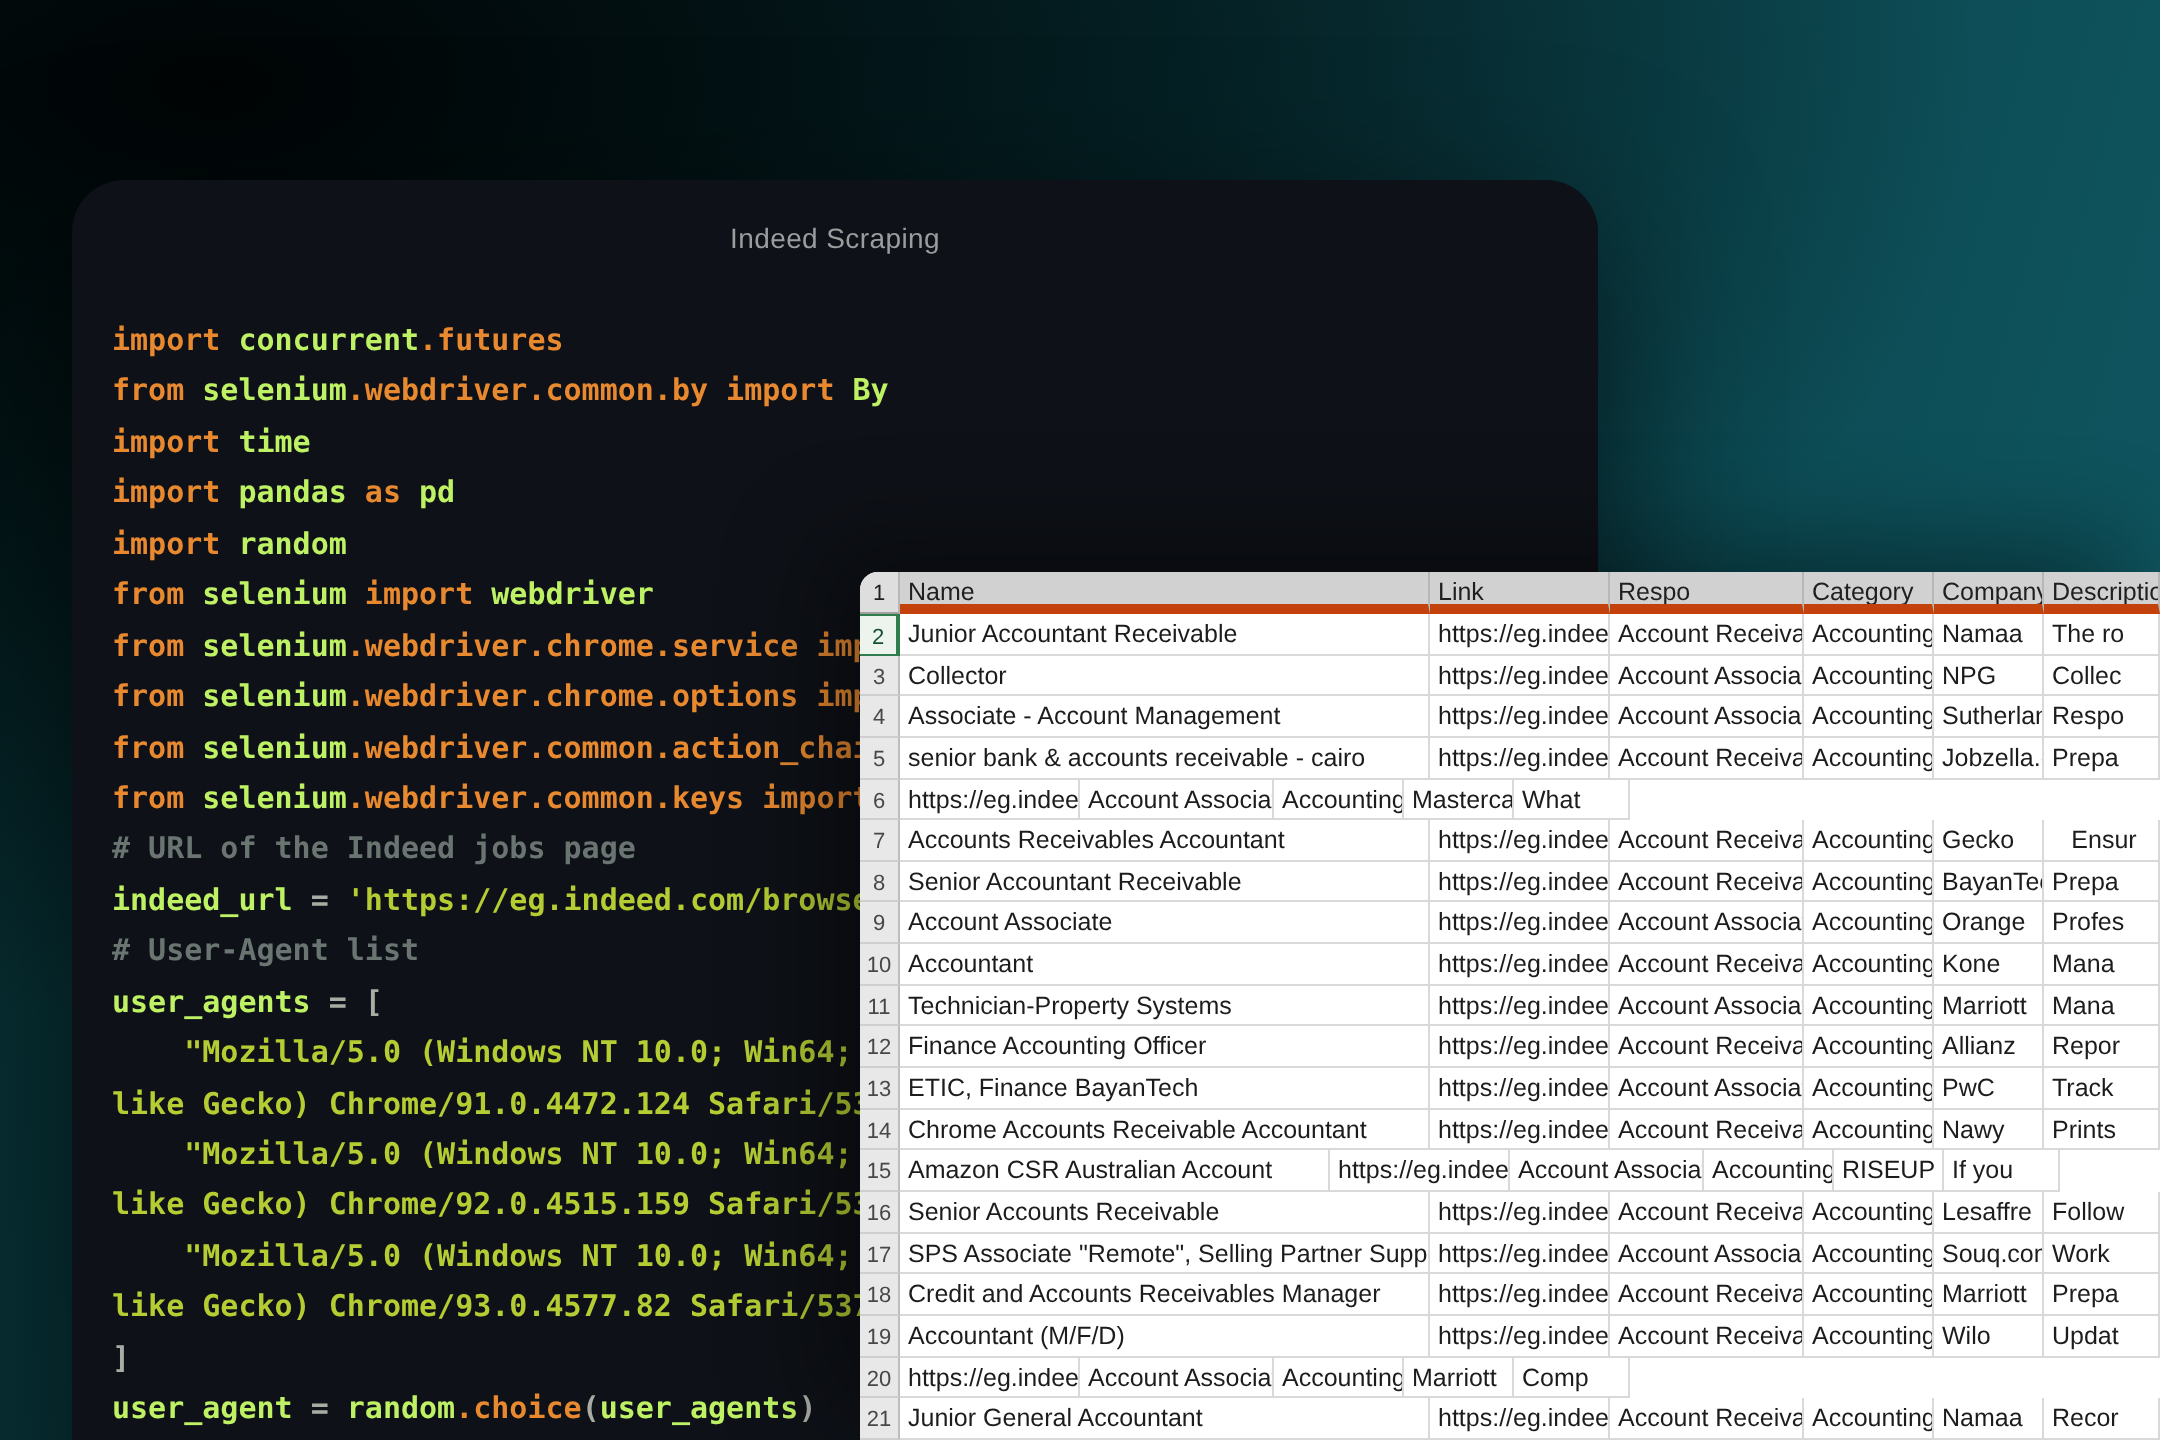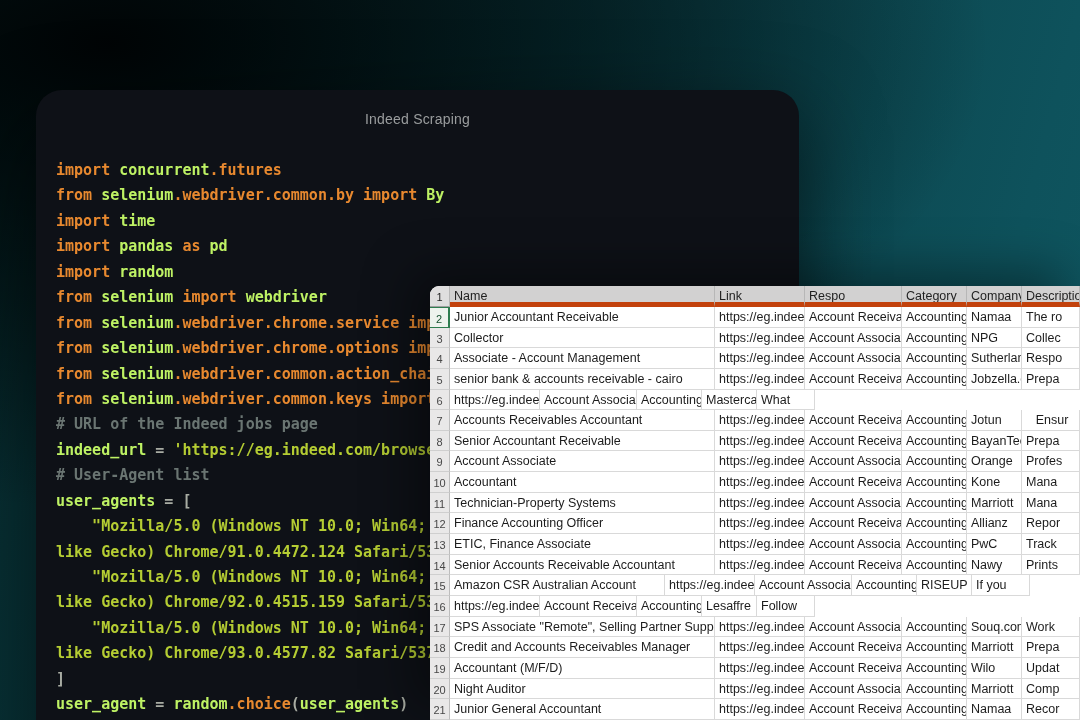--- a/index.html
+++ b/index.html
@@ -137,7 +137,7 @@
       <div class="cell" style="width: 90px;">https://eg.indeed.com</div>
       <div class="cell" style="width: 97px;">Account Receivable</div>
       <div class="cell" style="width: 65px;">Accounting</div>
-      <div class="cell" style="width: 55px;">Jotun</div>
+      <div class="cell" style="width: 55px;">Gecko</div>
       <div class="cell" style="width: 58px; text-align: center;">Ensur</div>
     </div>
     <div class="srow">

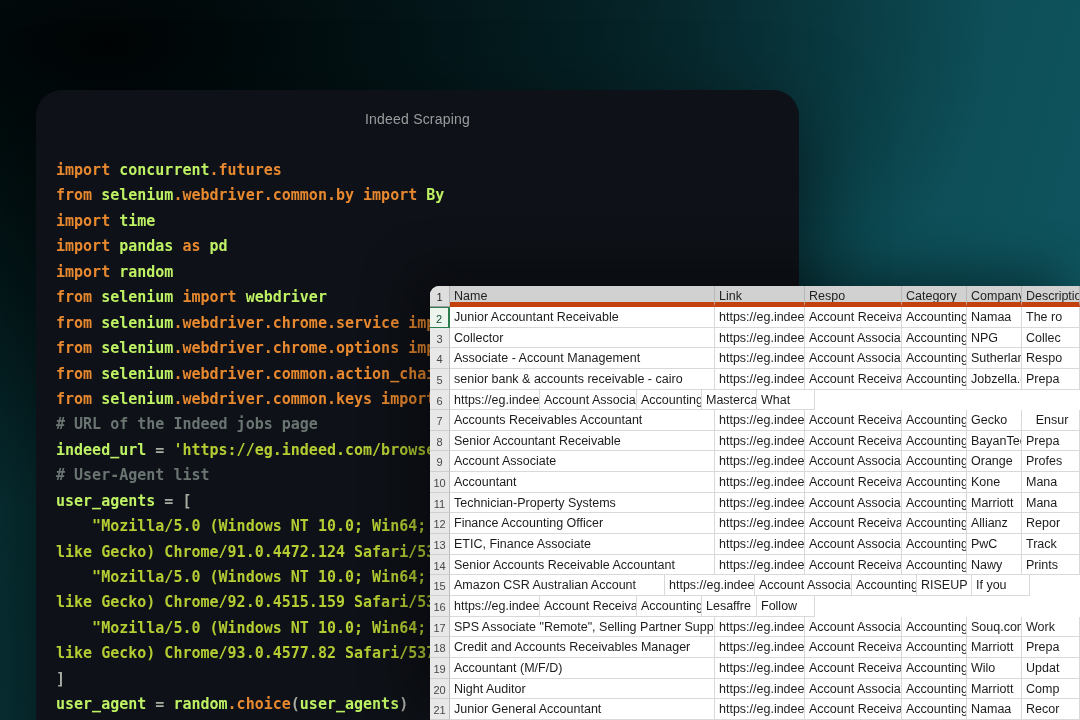--- a/index.html
+++ b/index.html
@@ -187,7 +187,7 @@
     </div>
     <div class="srow">
       <div class="cell rn">13</div>
-      <div class="cell" style="width: 265px;">ETIC, Finance Associate</div>
+      <div class="cell" style="width: 265px;">ETIC, Finance BayanTech</div>
       <div class="cell" style="width: 90px;">https://eg.indeed.com</div>
       <div class="cell" style="width: 97px;">Account Associate</div>
       <div class="cell" style="width: 65px;">Accounting</div>

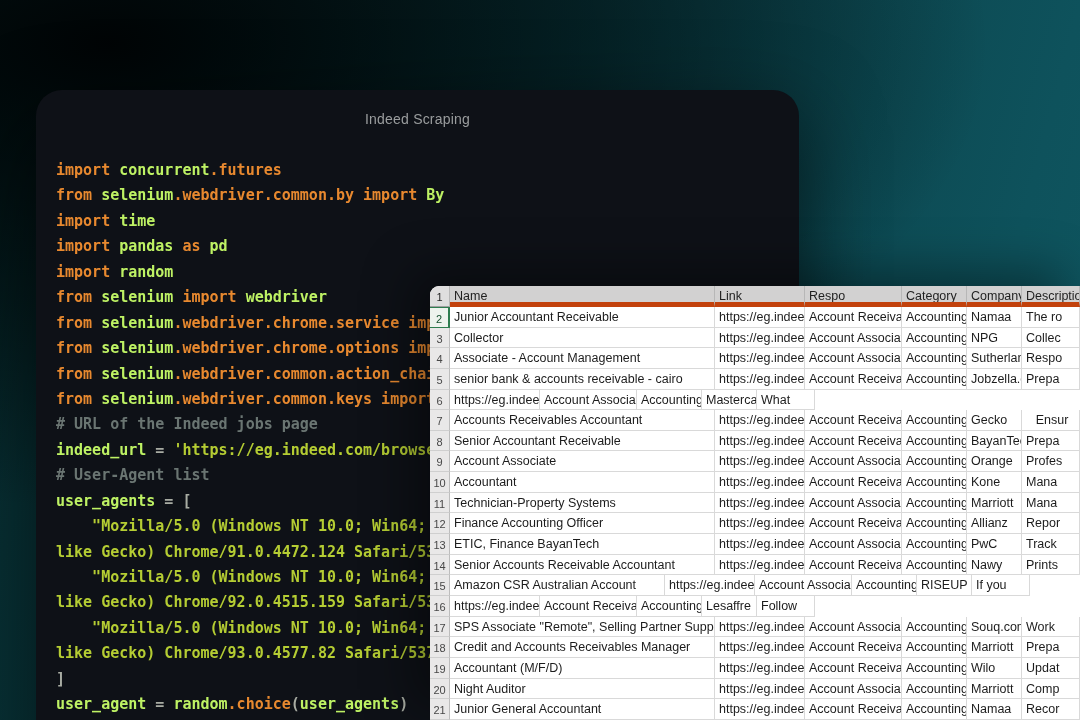--- a/index.html
+++ b/index.html
@@ -196,7 +196,7 @@
     </div>
     <div class="srow">
       <div class="cell rn">14</div>
-      <div class="cell" style="width: 265px;">Senior Accounts Receivable Accountant</div>
+      <div class="cell" style="width: 265px;">Chrome Accounts Receivable Accountant</div>
       <div class="cell" style="width: 90px;">https://eg.indeed.com</div>
       <div class="cell" style="width: 97px;">Account Receivable</div>
       <div class="cell" style="width: 65px;">Accounting</div>

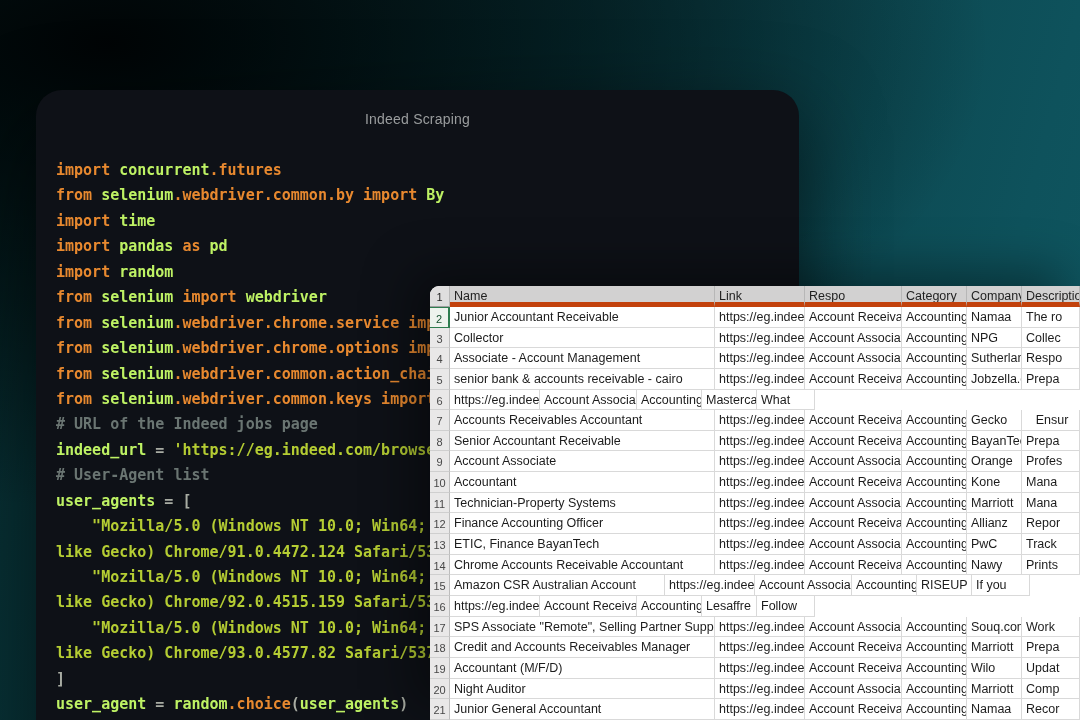--- a/index.html
+++ b/index.html
@@ -214,6 +214,7 @@
     </div>
     <div class="srow">
       <div class="cell rn">16</div>
+      <div class="cell" style="width: 265px;">Senior Accounts Receivable</div>
       <div class="cell" style="width: 90px;">https://eg.indeed.com</div>
       <div class="cell" style="width: 97px;">Account Receivable</div>
       <div class="cell" style="width: 65px;">Accounting</div>

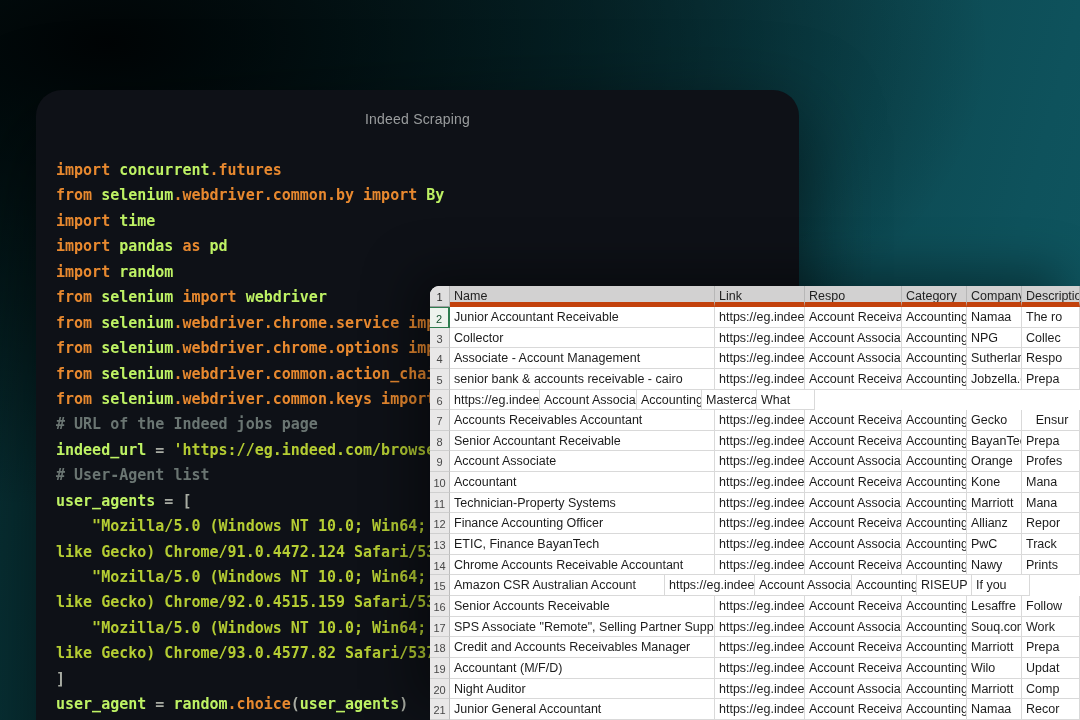--- a/index.html
+++ b/index.html
@@ -250,7 +250,6 @@
     </div>
     <div class="srow">
       <div class="cell rn">20</div>
-      <div class="cell" style="width: 265px;">Night Auditor</div>
       <div class="cell" style="width: 90px;">https://eg.indeed.com</div>
       <div class="cell" style="width: 97px;">Account Associate</div>
       <div class="cell" style="width: 65px;">Accounting</div>

